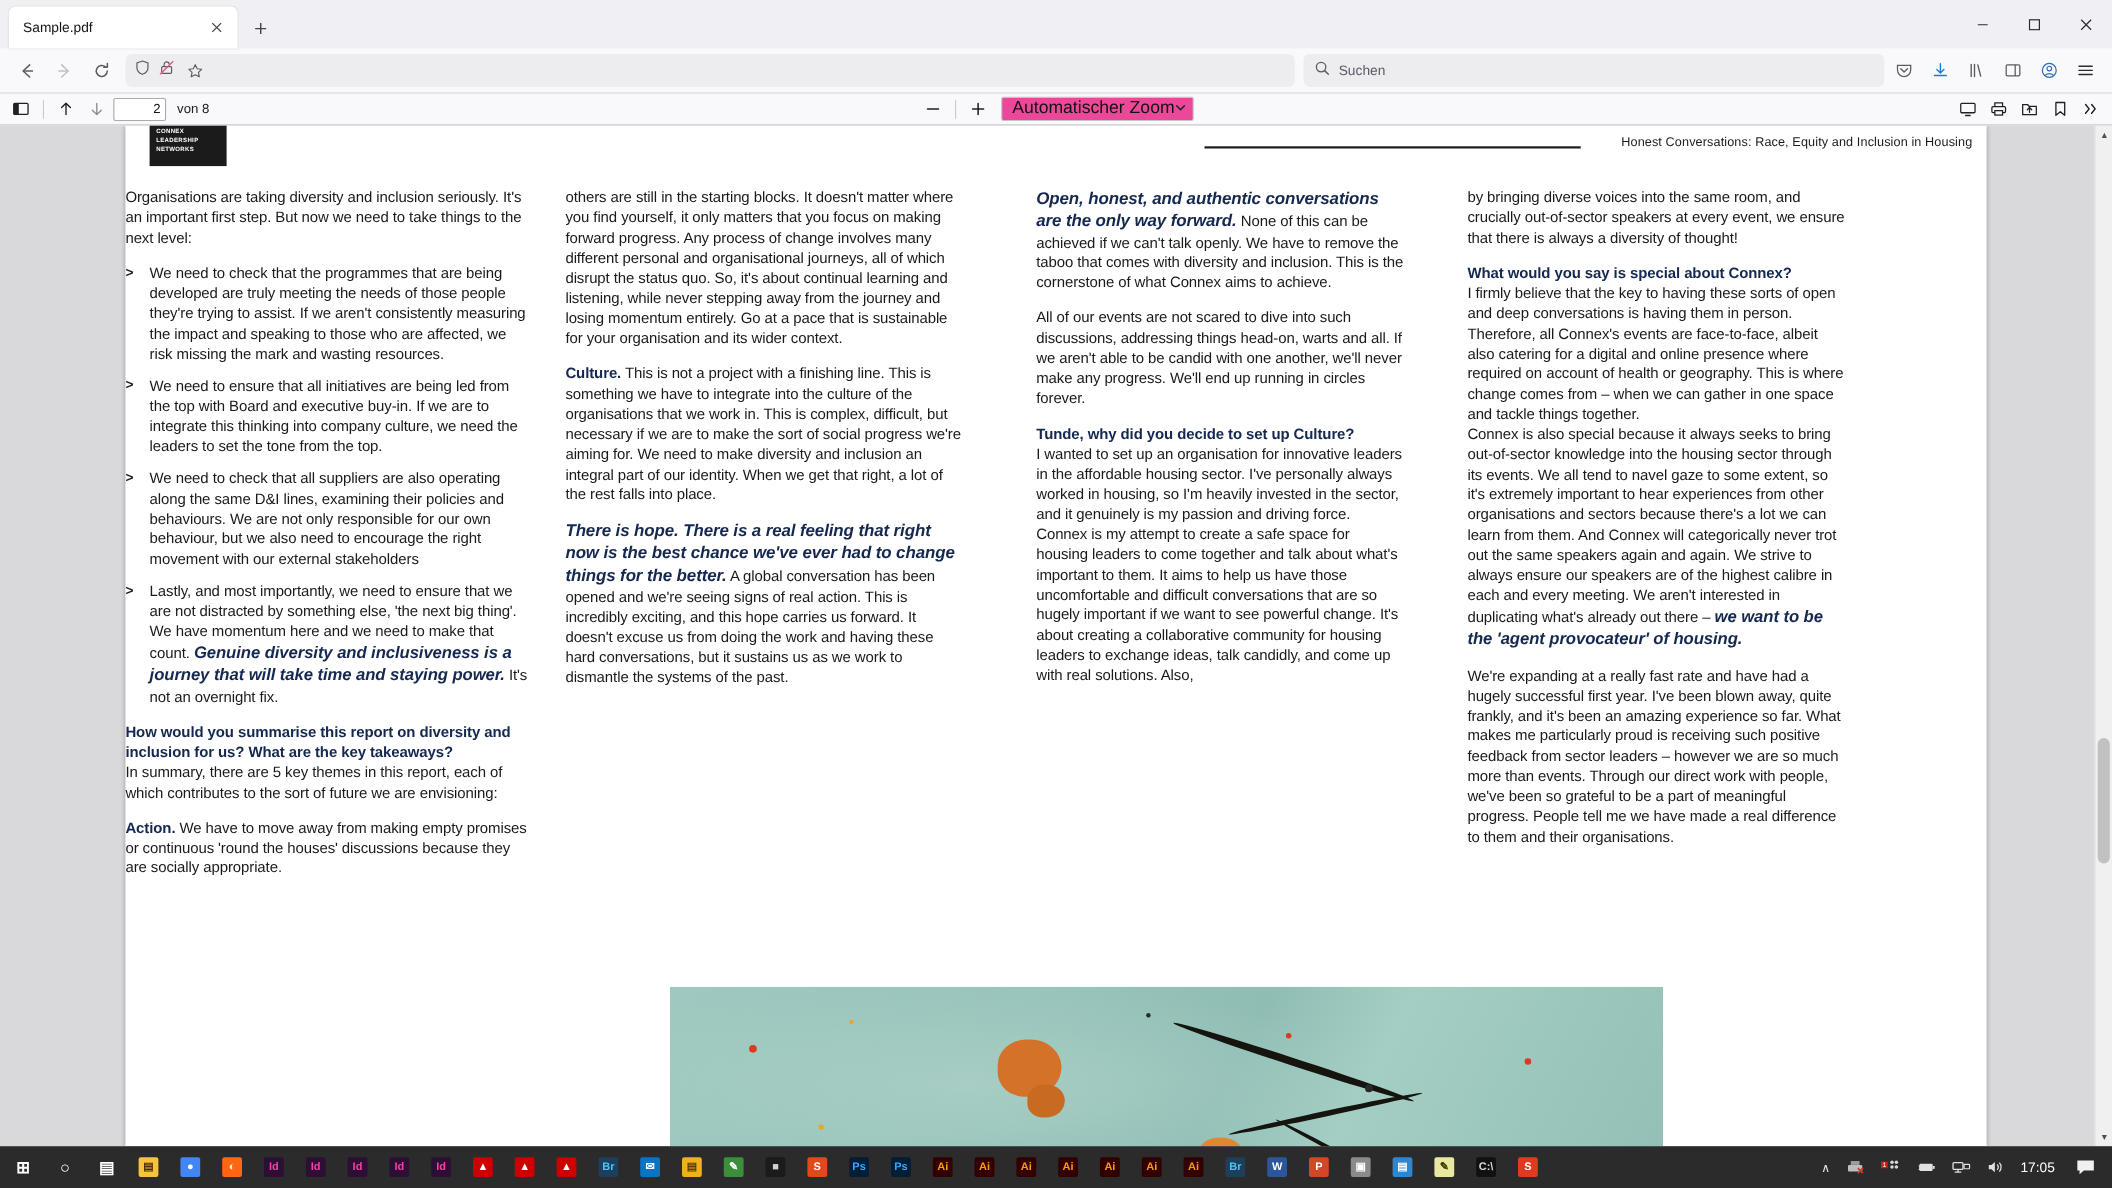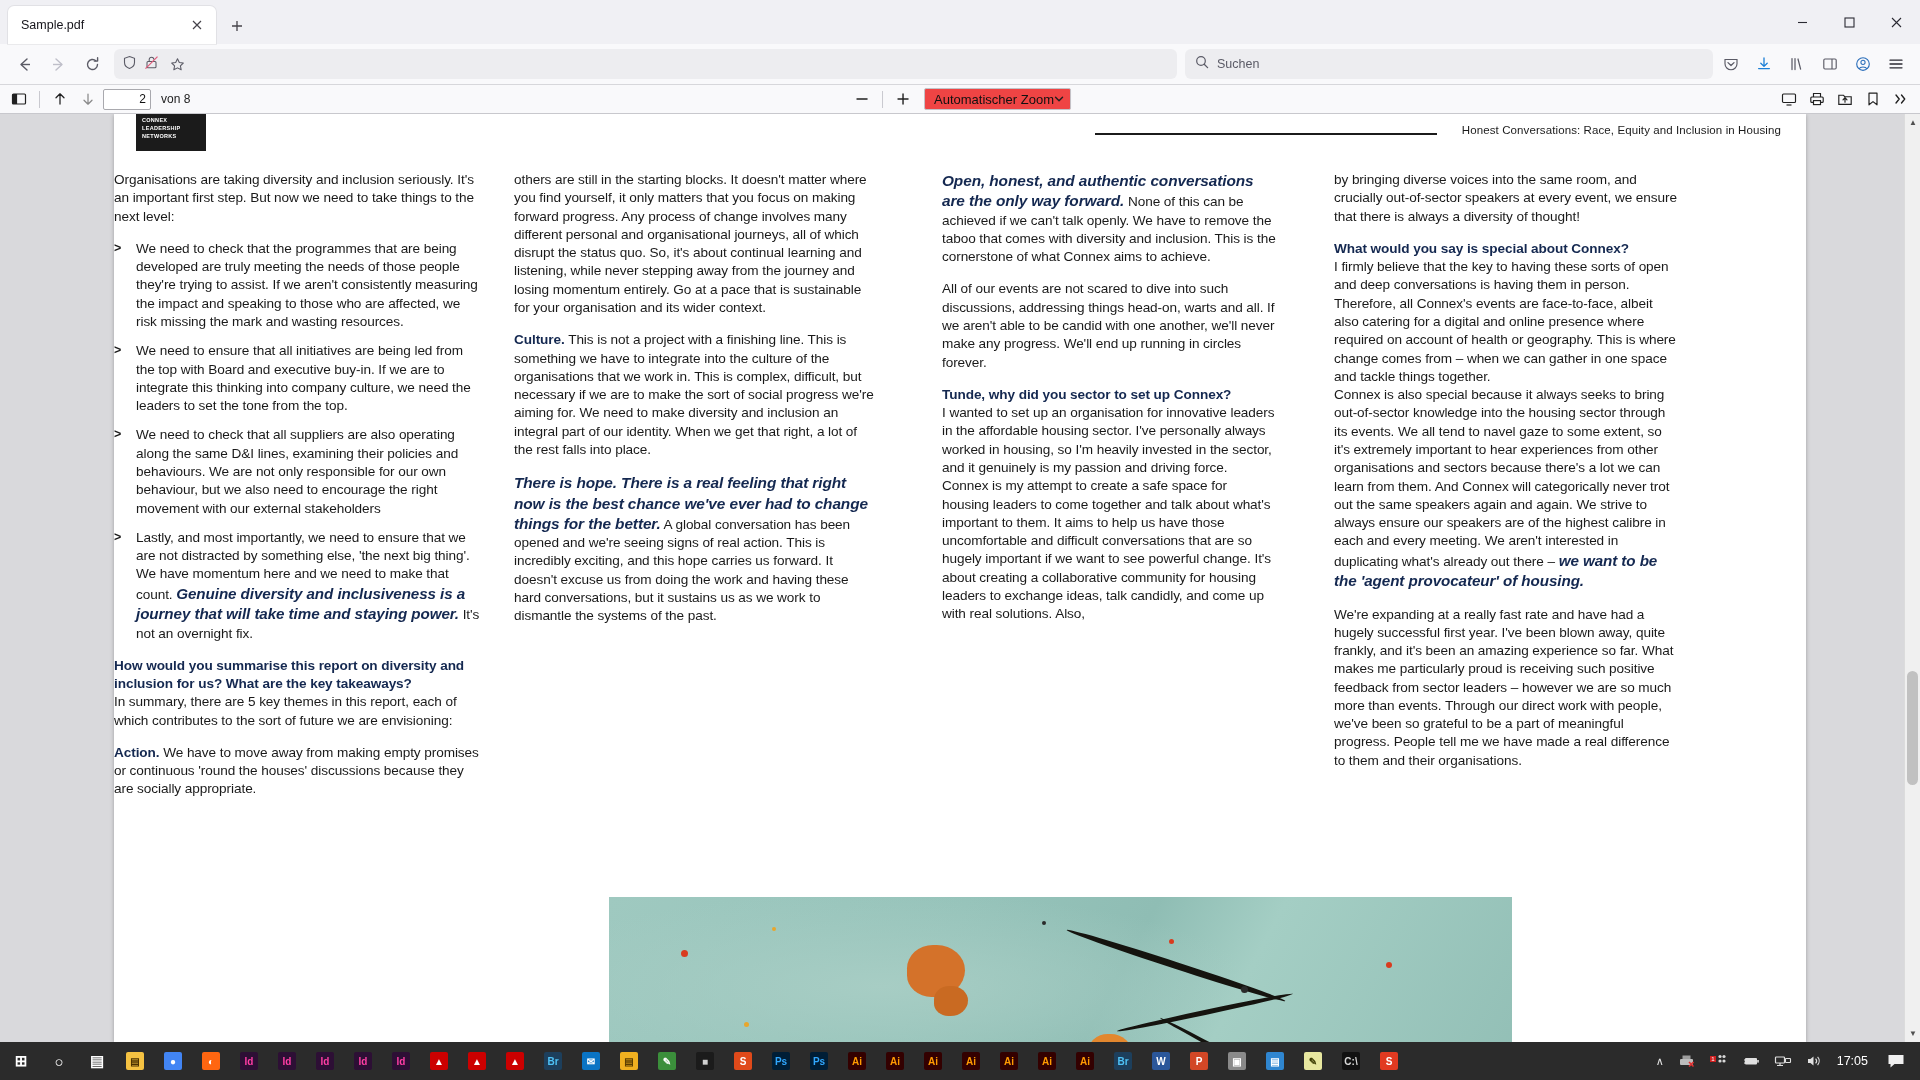--- a/index.html
+++ b/index.html
@@ -80,9 +80,9 @@
   .pagetotal { font-size: 12px; color: #222; margin-left: 8px; flex: none; }
   .zoomgroup { position: absolute; left: 50%; transform: translateX(-50%); display: flex; align-items: center; gap: 2px; }
   .zoomsel {
-    height: 22px; background: #ef4444; border: 1px solid #c3c3c8; border-radius: 2px;
+    height: 22px; background: #ec4899; border: 1px solid #c3c3c8; border-radius: 2px;
     display: flex; align-items: center; padding: 0 6px 0 9px; 
-    font-size: 13px; color: #111; margin-left: 6px;
+    font-size: 16px; color: #111; margin-left: 6px;
   }
   .pdftoolbar-right { margin-left: auto; display: flex; align-items: center; gap: 2px; }
 

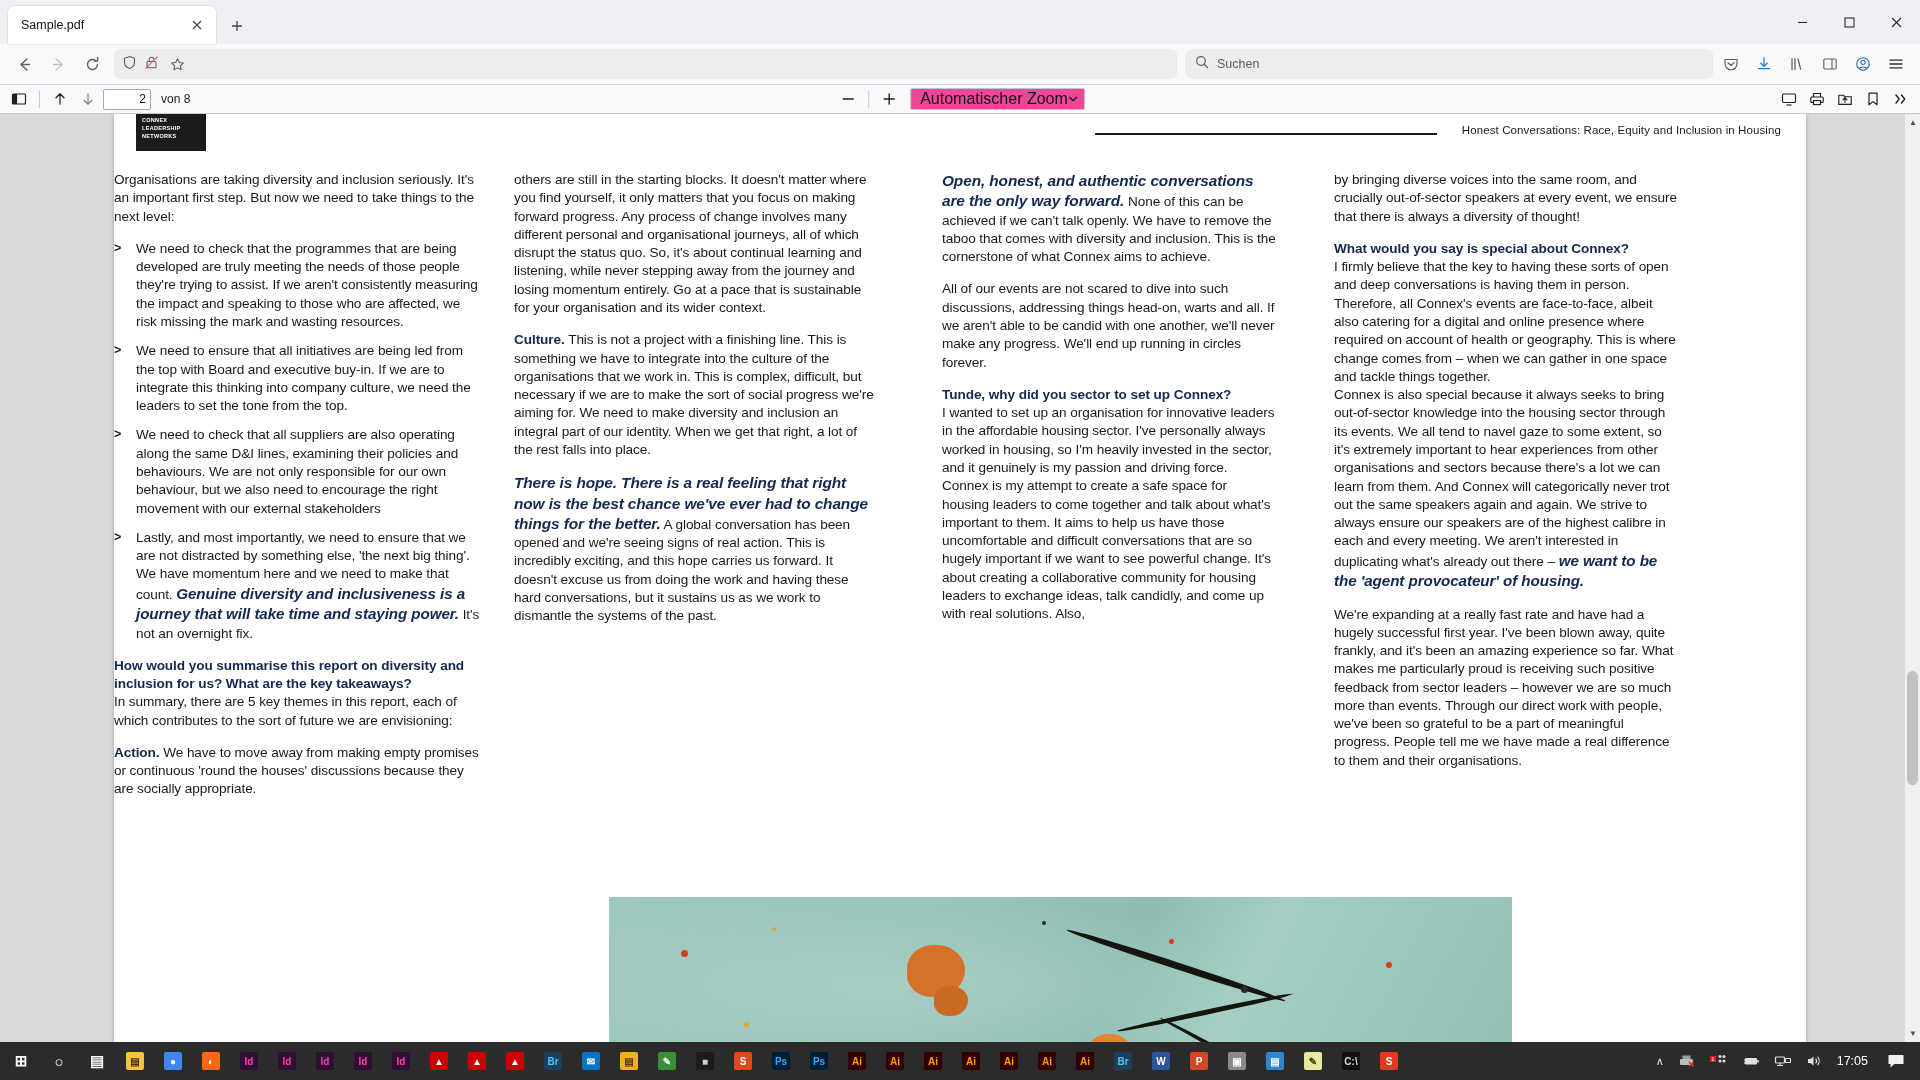--- a/index.html
+++ b/index.html
@@ -106,7 +106,7 @@
   }
   .hdr-rule { position: absolute; right: 369px; top: 19px; width: 342px; height: 2px; background: #1b1b1b; }
   .hdr-title {
-    position: absolute; right: 25px; top: 10px; font-size: 11.5px; color: #1b1b1b;
+    position: absolute; right: 13px; top: 10px; font-size: 11.5px; color: #1b1b1b;
     letter-spacing: .1px; white-space: nowrap;
   }
 

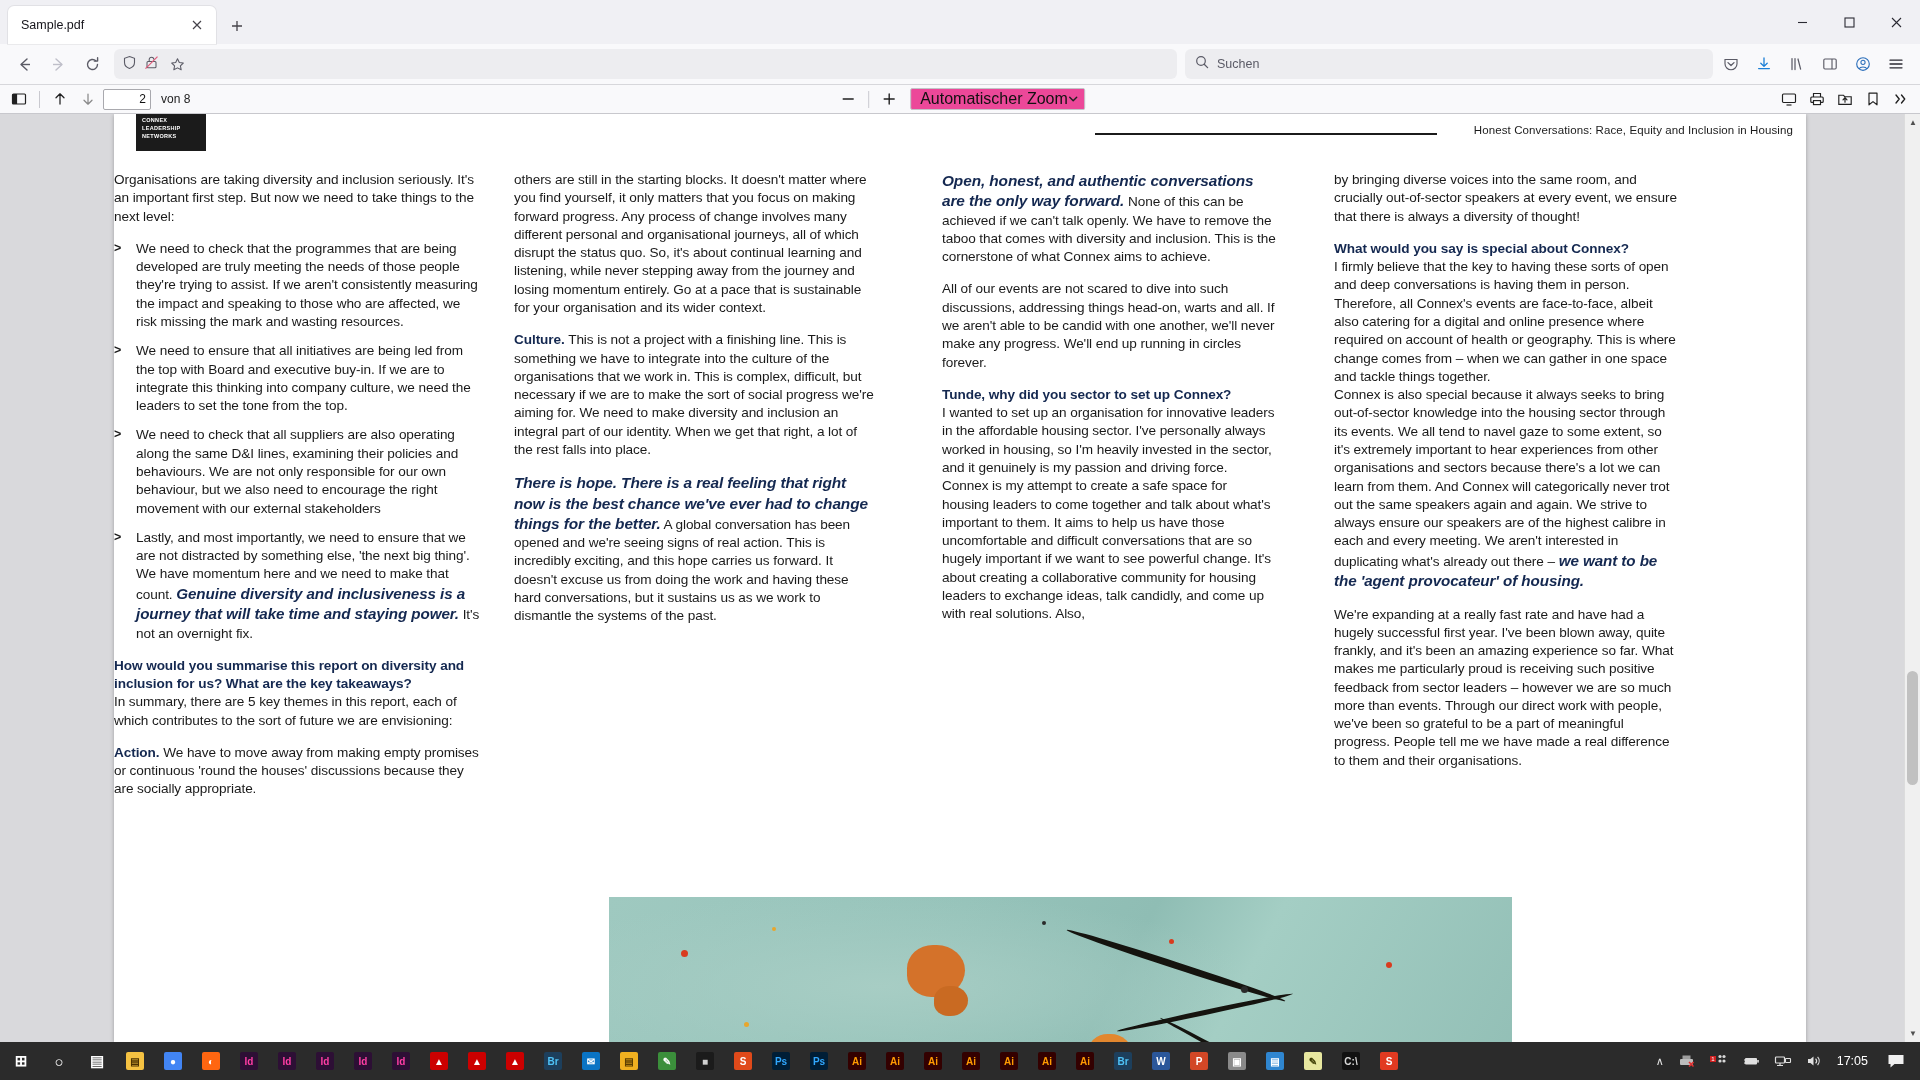--- a/index.html
+++ b/index.html
@@ -431,7 +431,7 @@
           <div class="col">
             <p class="body"><span class="pull">Open, honest, and authentic conversations are the only way forward.</span><span> None of this can be achieved if we can't talk openly. We have to remove the taboo that comes with diversity and inclusion. This is the cornerstone of what Connex aims to achieve.</span></p>
             <p class="body">All of our events are not scared to dive into such discussions, addressing things head-on, warts and all. If we aren't able to be candid with one another, we'll never make any progress. We'll end up running in circles forever.</p>
-            <h4 class="hd" style="margin-bottom:0">Tunde, why did you sector to set up Connex?</h4>
+            <h4 class="hd" style="margin-bottom:0">Tunde, why did you decide to set up Culture?</h4>
             <p class="body">I wanted to set up an organisation for innovative leaders in the affordable housing sector. I've personally always worked in housing, so I'm heavily invested in the sector, and it genuinely is my passion and driving force. Connex is my attempt to create a safe space for housing leaders to come together and talk about what's important to them. It aims to help us have those uncomfortable and difficult conversations that are so hugely important if we want to see powerful change. It's about creating a collaborative community for housing leaders to exchange ideas, talk candidly, and come up with real solutions. Also,</p>
           </div>
 

